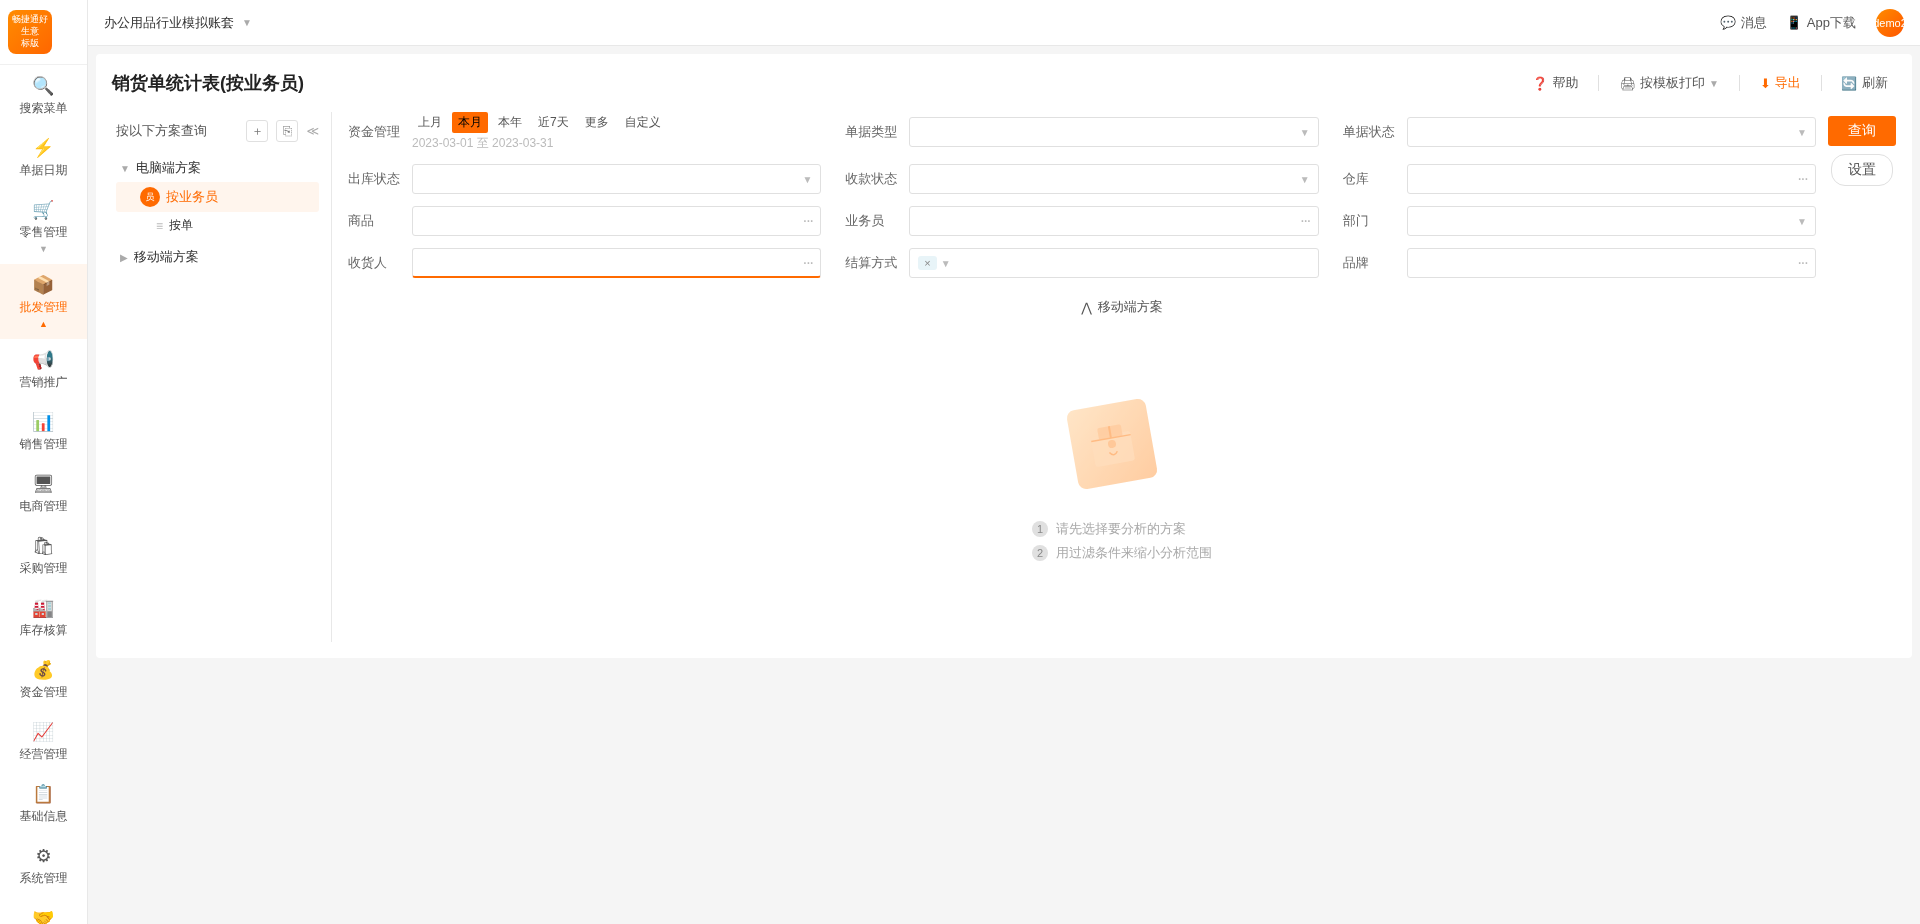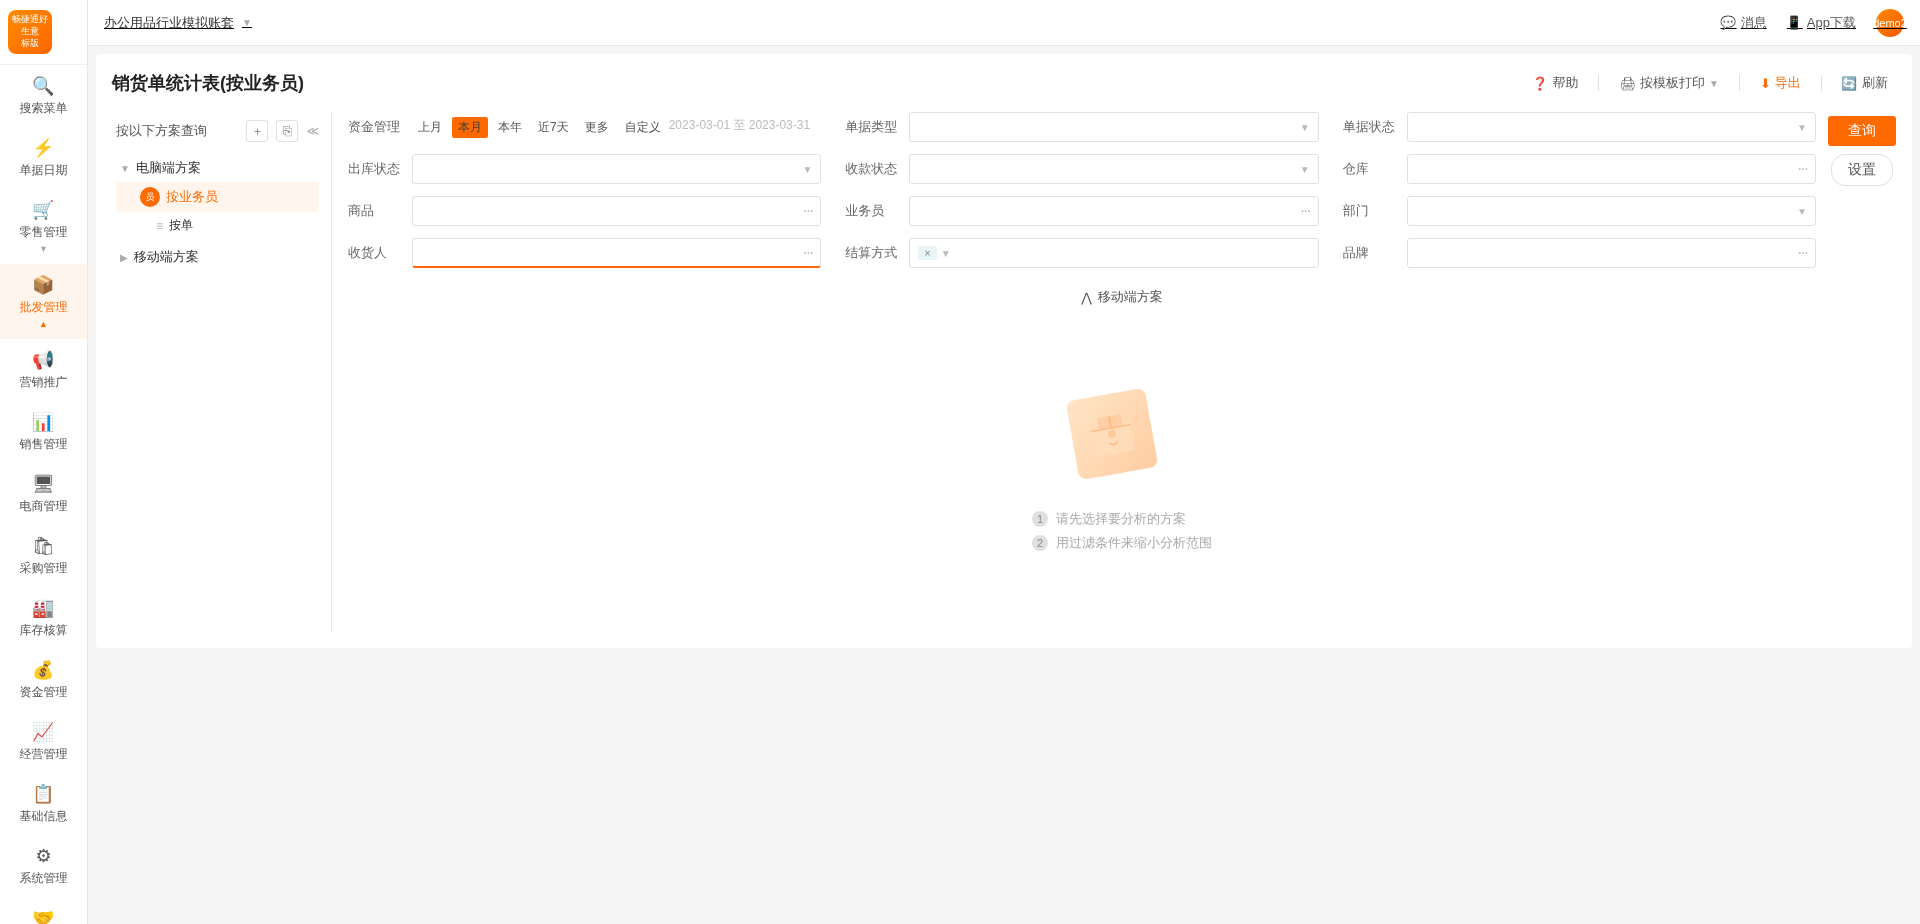--- a/index.html
+++ b/index.html
@@ -19,7 +19,7 @@
     .main { flex: 1; display: flex; flex-direction: column; height: 100%; overflow: hidden; }
 
     
-    .top-header { height: 46px; background: #fff; display: flex; align-items: center; justify-content: space-between; padding: 0 16px; border-bottom: 1px solid #e8e8e8; text-decoration: underline; }
+    .top-header { height: 46px; background: #fff; display: flex; align-items: center; justify-content: space-between; padding: 0 16px; border-bottom: 1px solid #e8e8e8; }
     .top-header-left { display: flex; align-items: center; gap: 8px; color: #333; font-size: 13px; }
     .dropdown-arrow { color: #aaa; font-size: 10px; cursor: pointer; }
     .top-header-right { display: flex; align-items: center; gap: 20px; color: #555; font-size: 13px; }

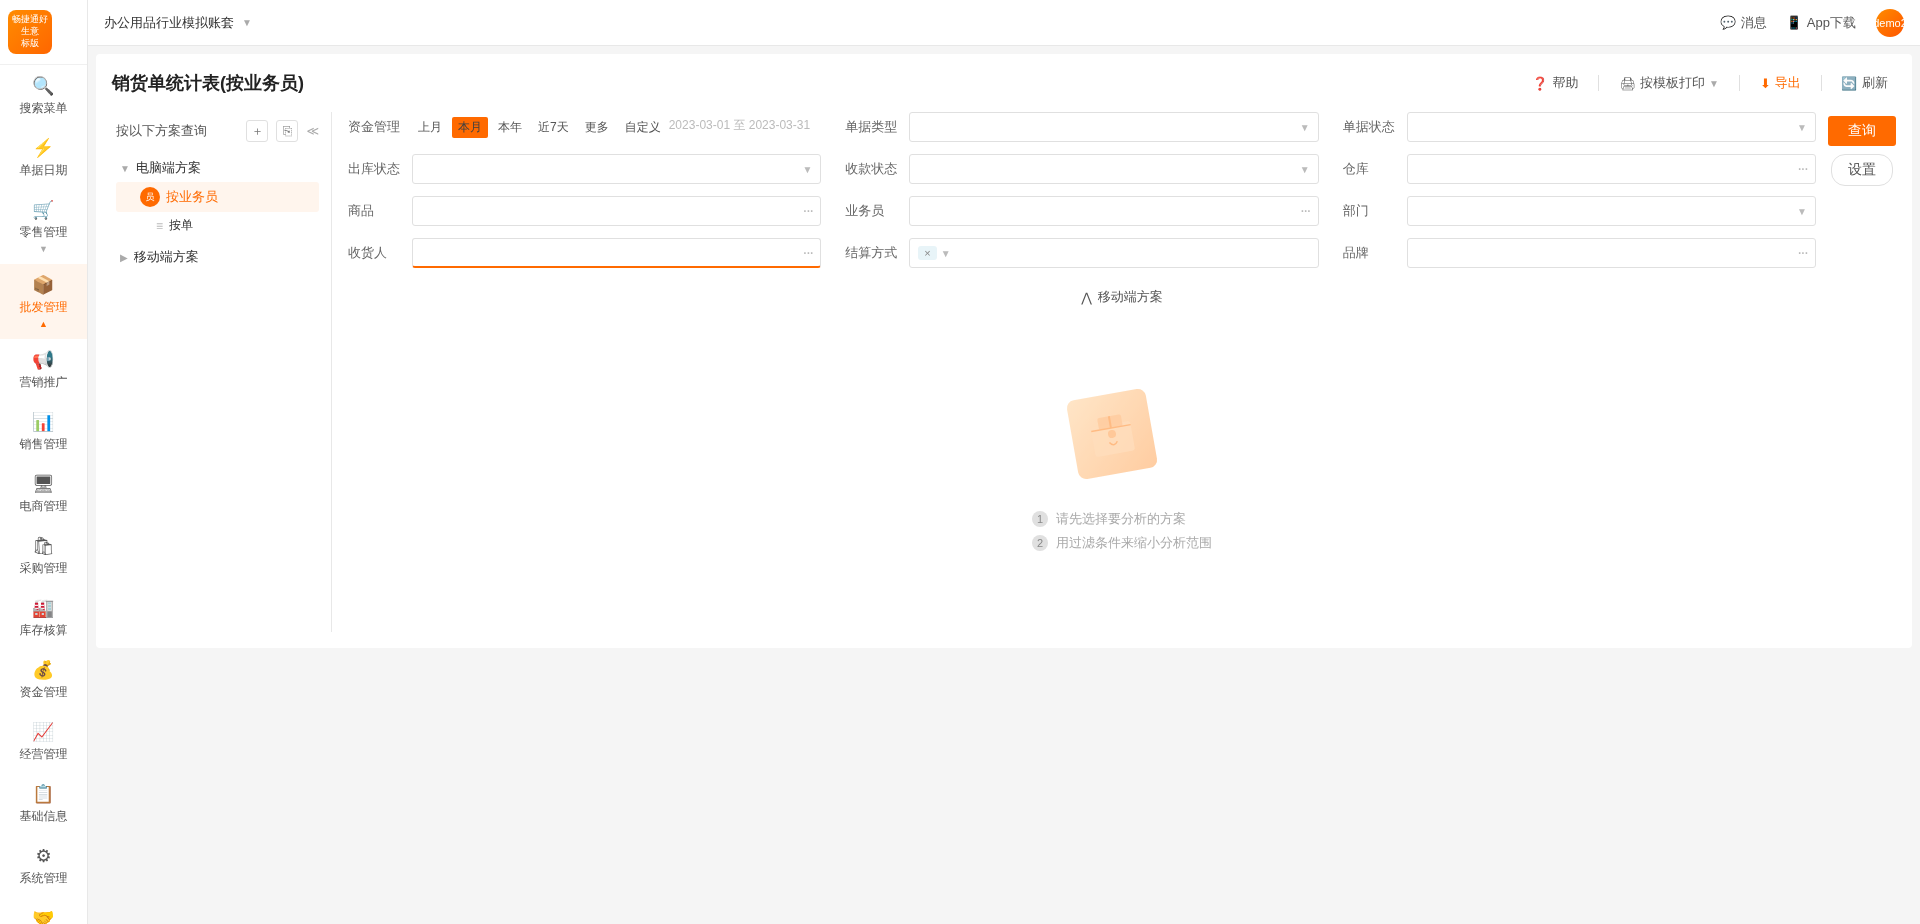--- a/index.html
+++ b/index.html
@@ -272,7 +272,7 @@
 
                 <div class="field-group">
                   <span class="field-label">资金管理</span>
-                  <div style="flex:1;display:flex;flex-direction:row;gap:2px;">
+                  <div style="flex:1;display:flex;flex-direction:column;gap:2px;">
                     <div class="date-tabs-row">
                       <span class="dt">上月</span>
                       <span class="dt cur">本月</span>

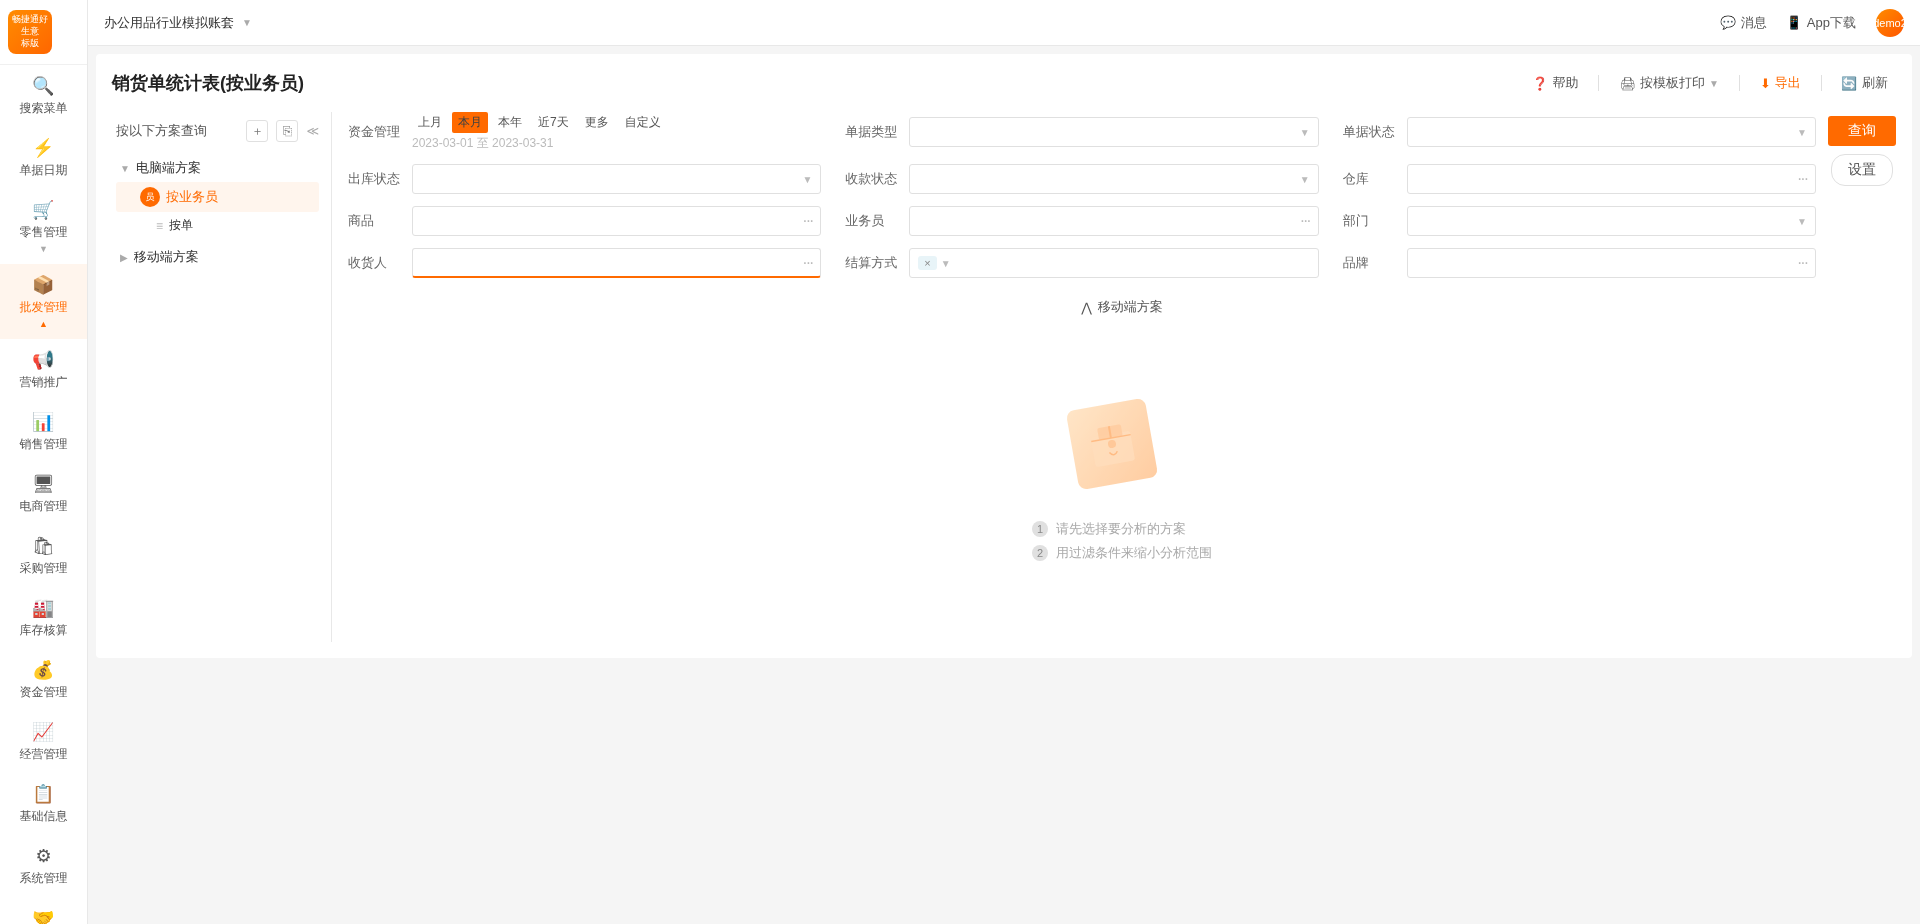--- a/index.html
+++ b/index.html
@@ -90,7 +90,7 @@
     .field-input-dots { color: #bbb; font-size: 16px; letter-spacing: -2px; }
     .date-tabs-row { display: flex; align-items: center; gap: 4px; flex-wrap: wrap; }
     .dt { padding: 2px 6px; font-size: 12px; color: #555; cursor: pointer; border-radius: 2px; }
-    .dt.cur { background: #ff6a00; color: #404040; }
+    .dt.cur { background: #ff6a00; color: #000000; }
     .date-range-val { font-size: 12px; color: #bbb; }
   </style>
 </head>

